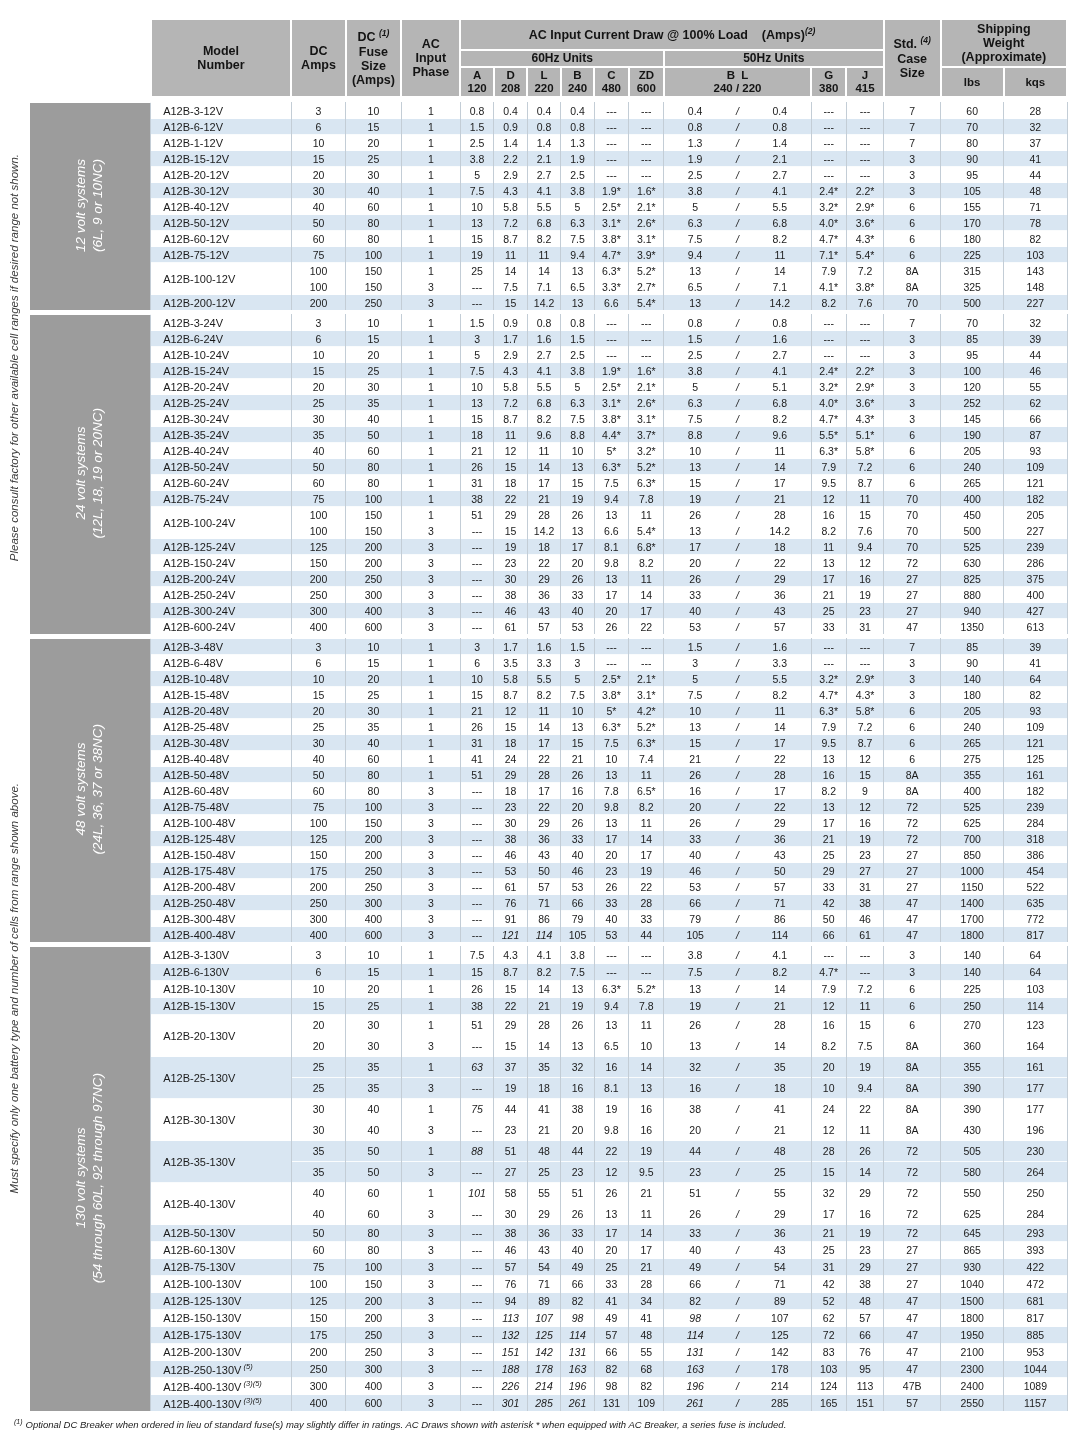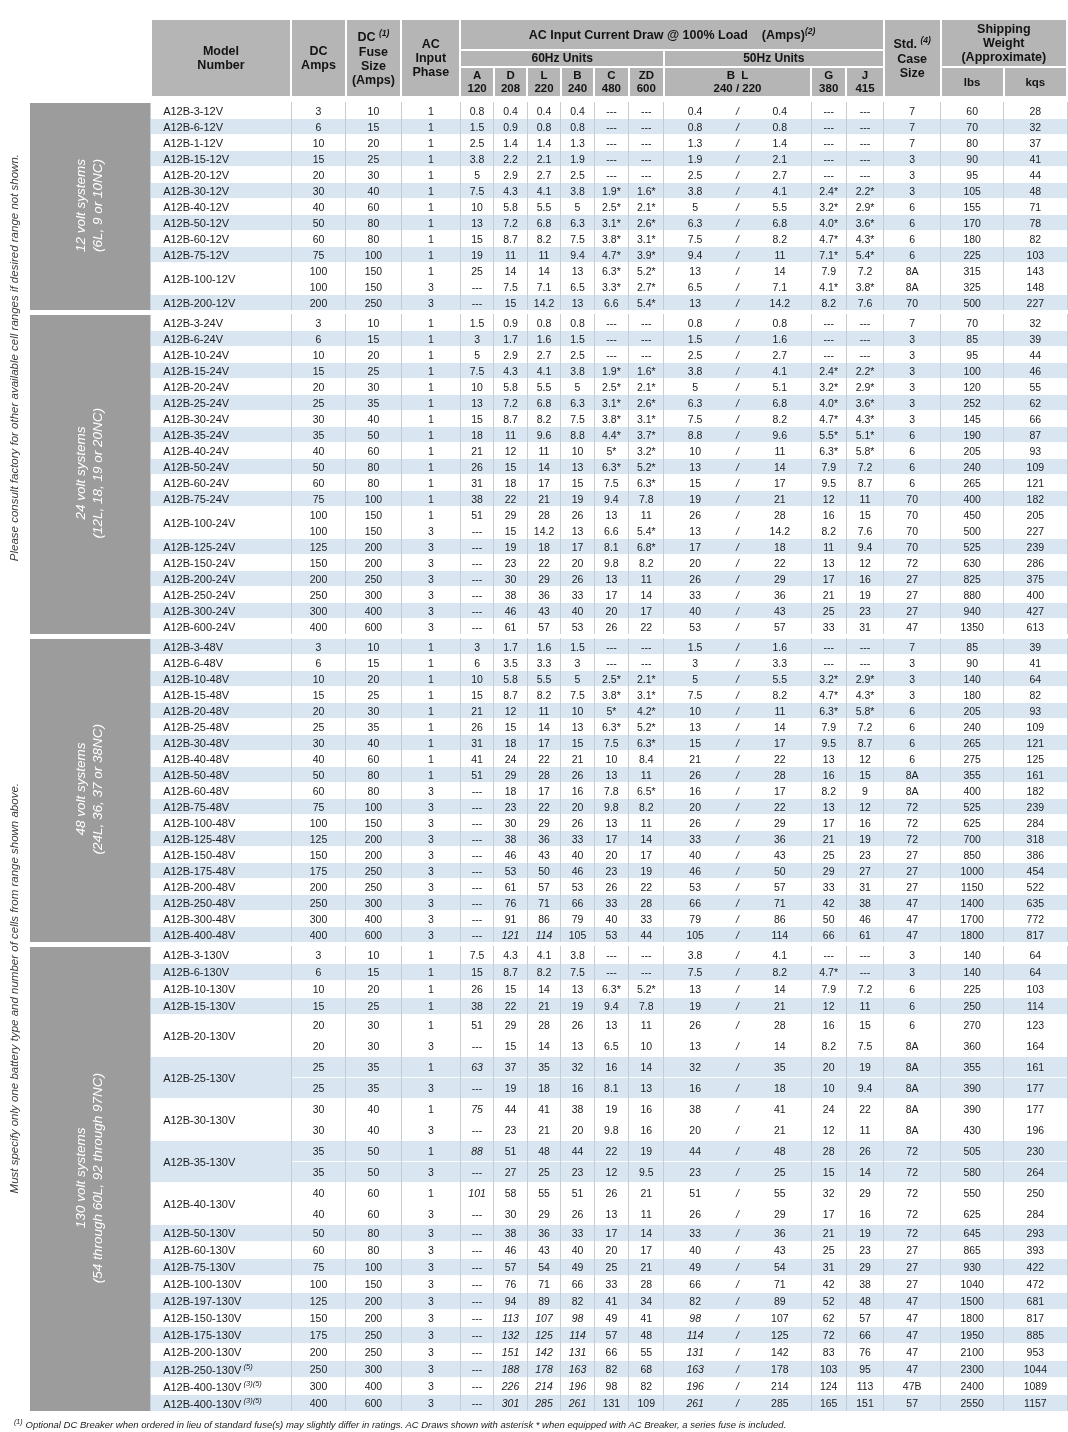--- a/index.html
+++ b/index.html
@@ -1102,7 +1102,7 @@
         <td>22</td>
         <td>21</td>
         <td>10</td>
-        <td>8.4</td>
+        <td>7.4</td>
         <td class="bl">
           <div class="blwrap">
             <span class="blv">21</span>

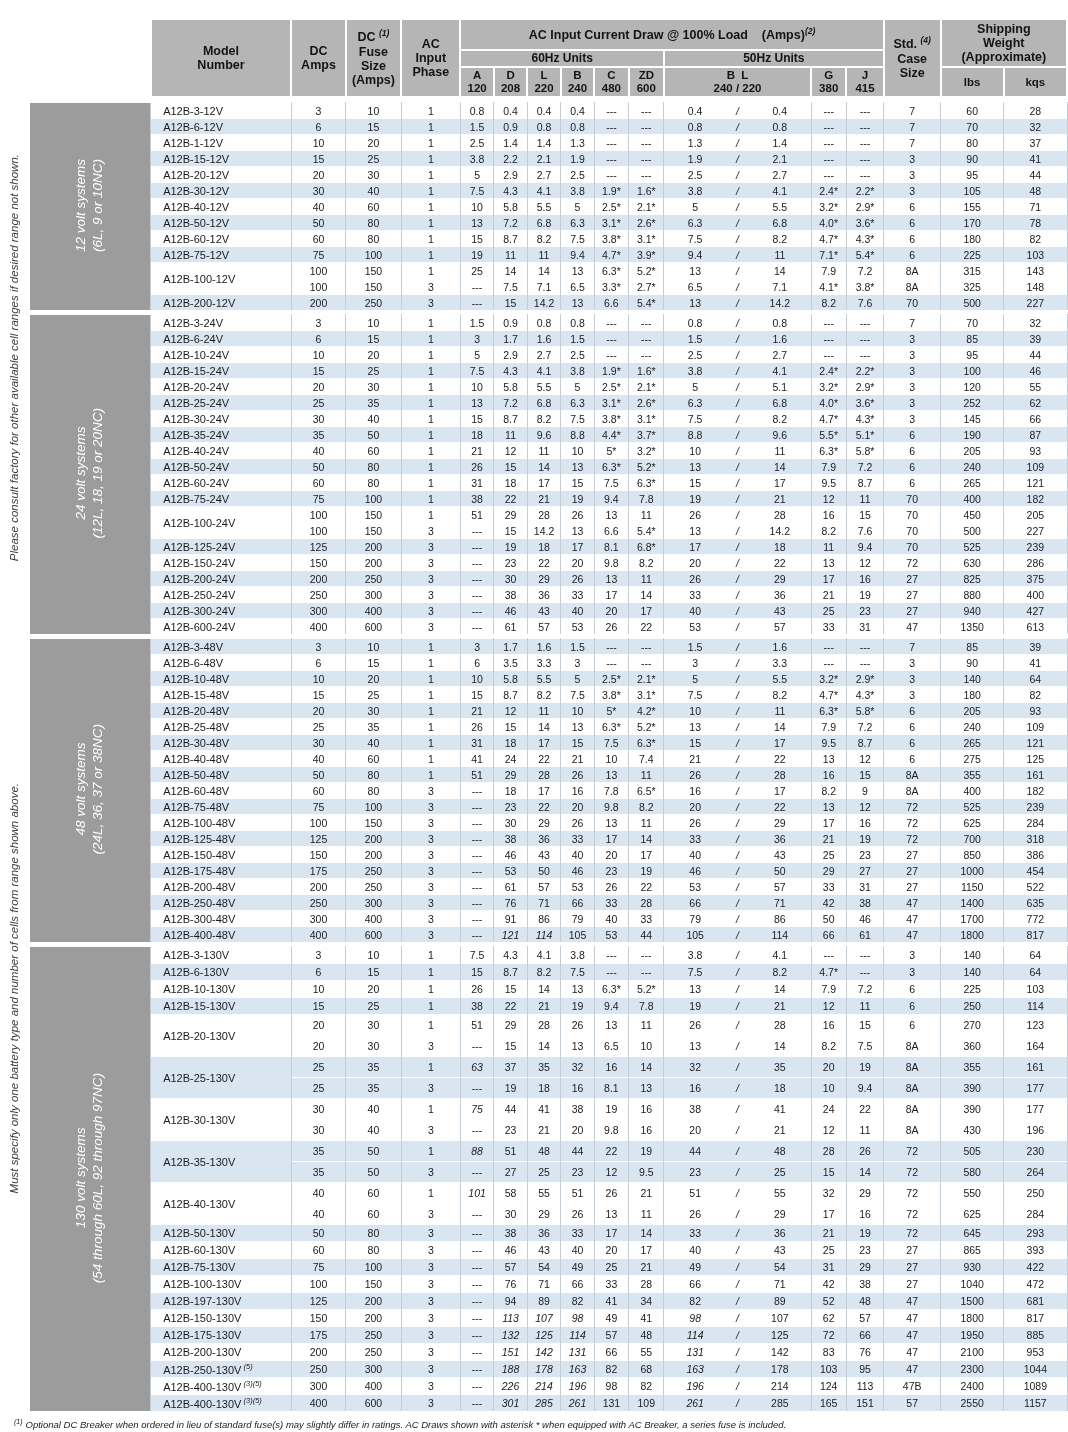--- a/index.html
+++ b/index.html
@@ -1813,7 +1813,7 @@
         <td>472</td>
       </tr>
       <tr class="body-row sec3 blue">
-        <td class="model" rowspan="1"><span>A12B-197-130V</span></td>
+        <td class="model" rowspan="1"><span>A12B-125-130V</span></td>
         <td>125</td>
         <td>200</td>
         <td>3</td>

